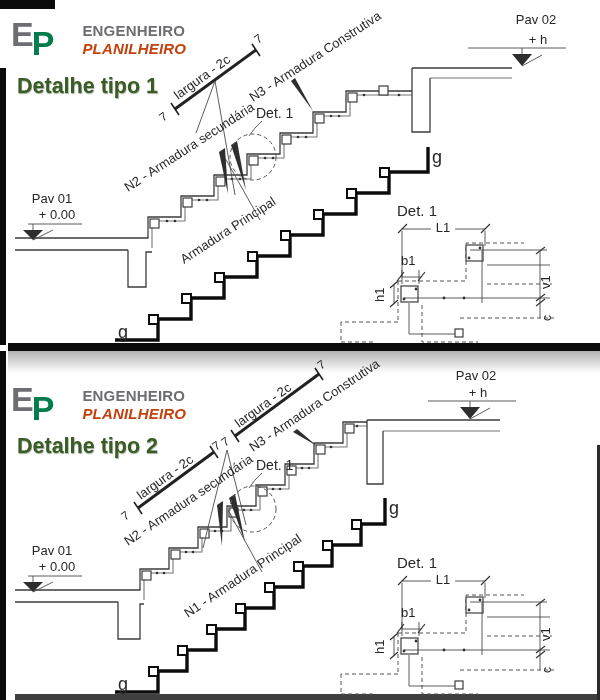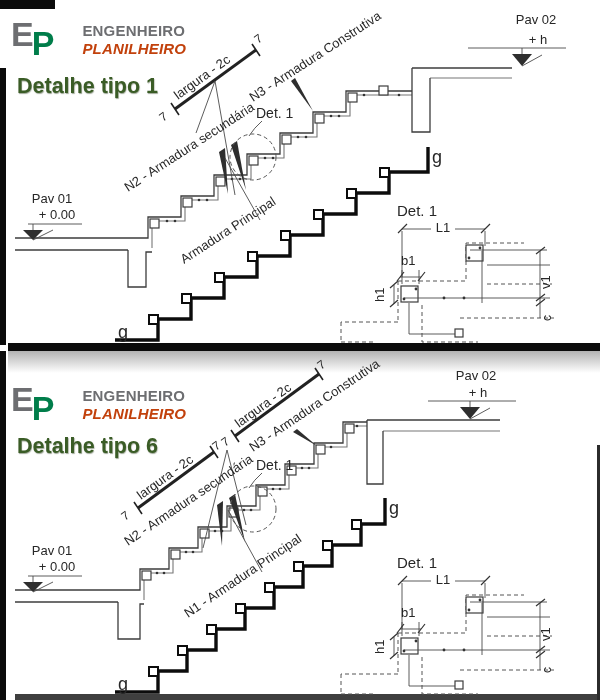--- a/index.html
+++ b/index.html
@@ -73,7 +73,7 @@
       <span class="n2">PLANILHEIRO</span>
     </span>
   </div>
-  <div class="ptitle" style="left:17px;top:434px">Detalhe tipo 6</div>
+  <div class="ptitle" style="left:17px;top:434px">Detalhe tipo 2</div>
 
   <svg width="600" height="700" viewBox="0 0 600 700">
 

